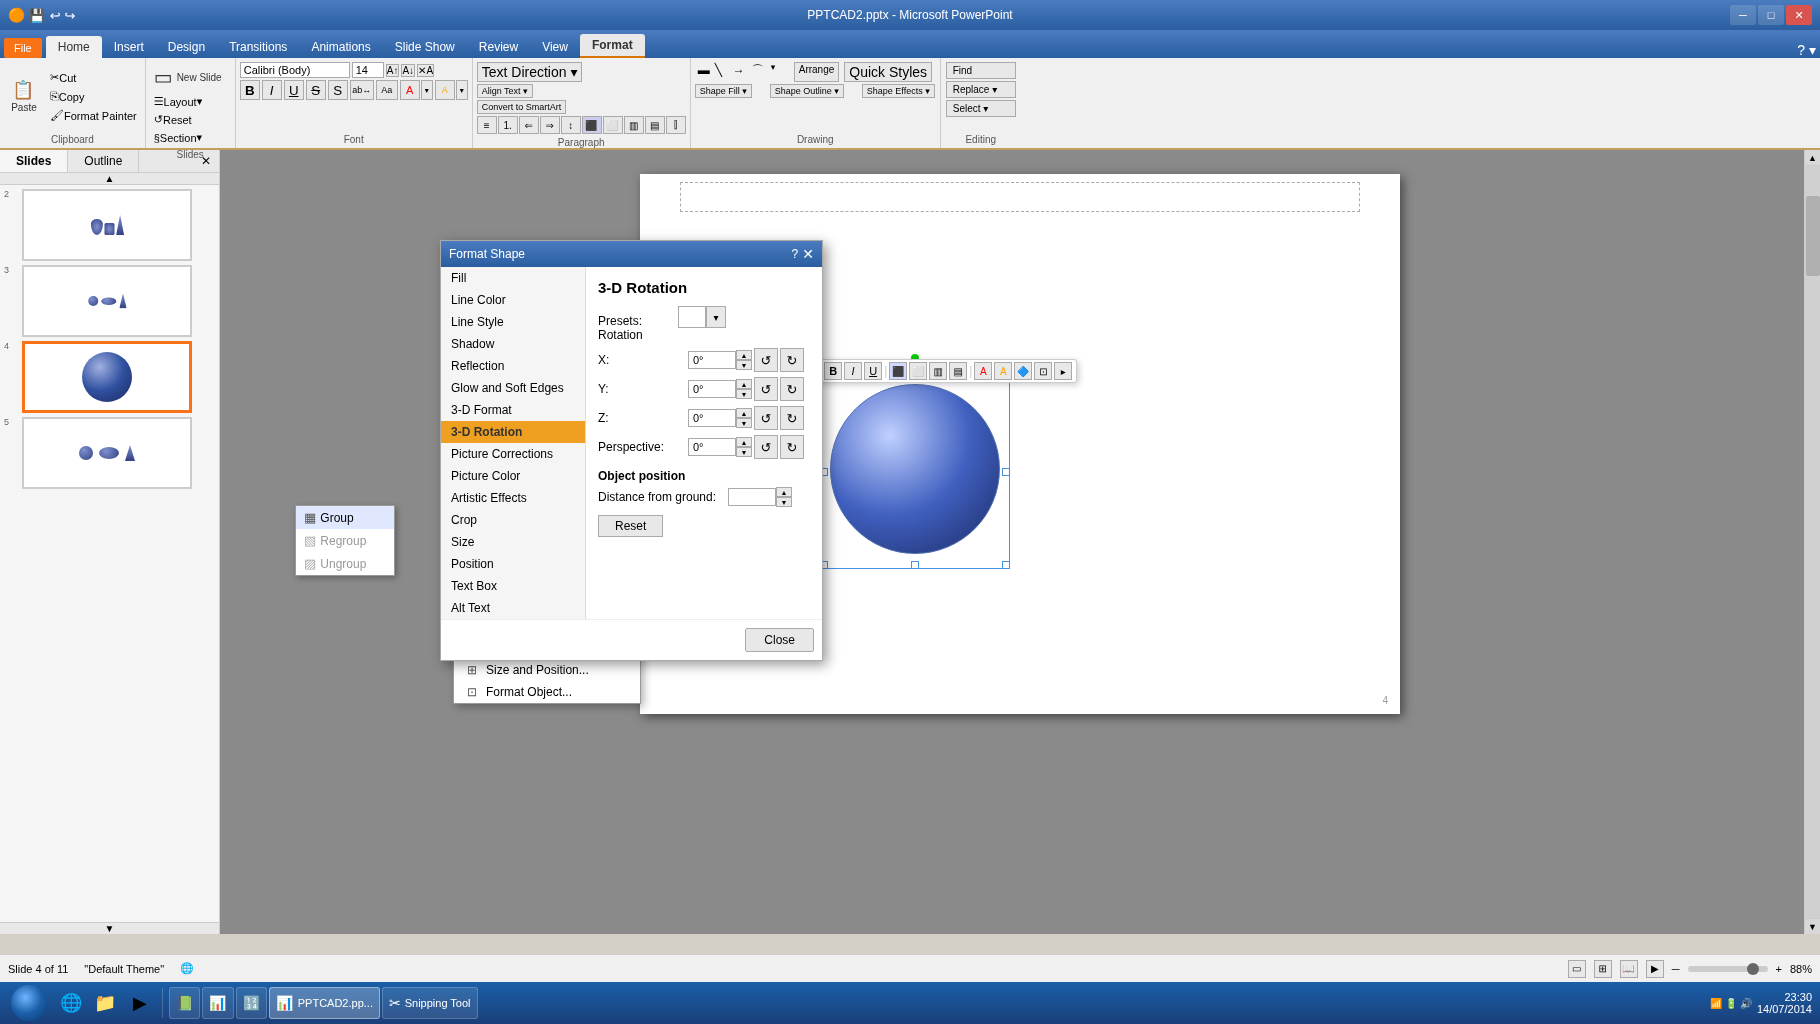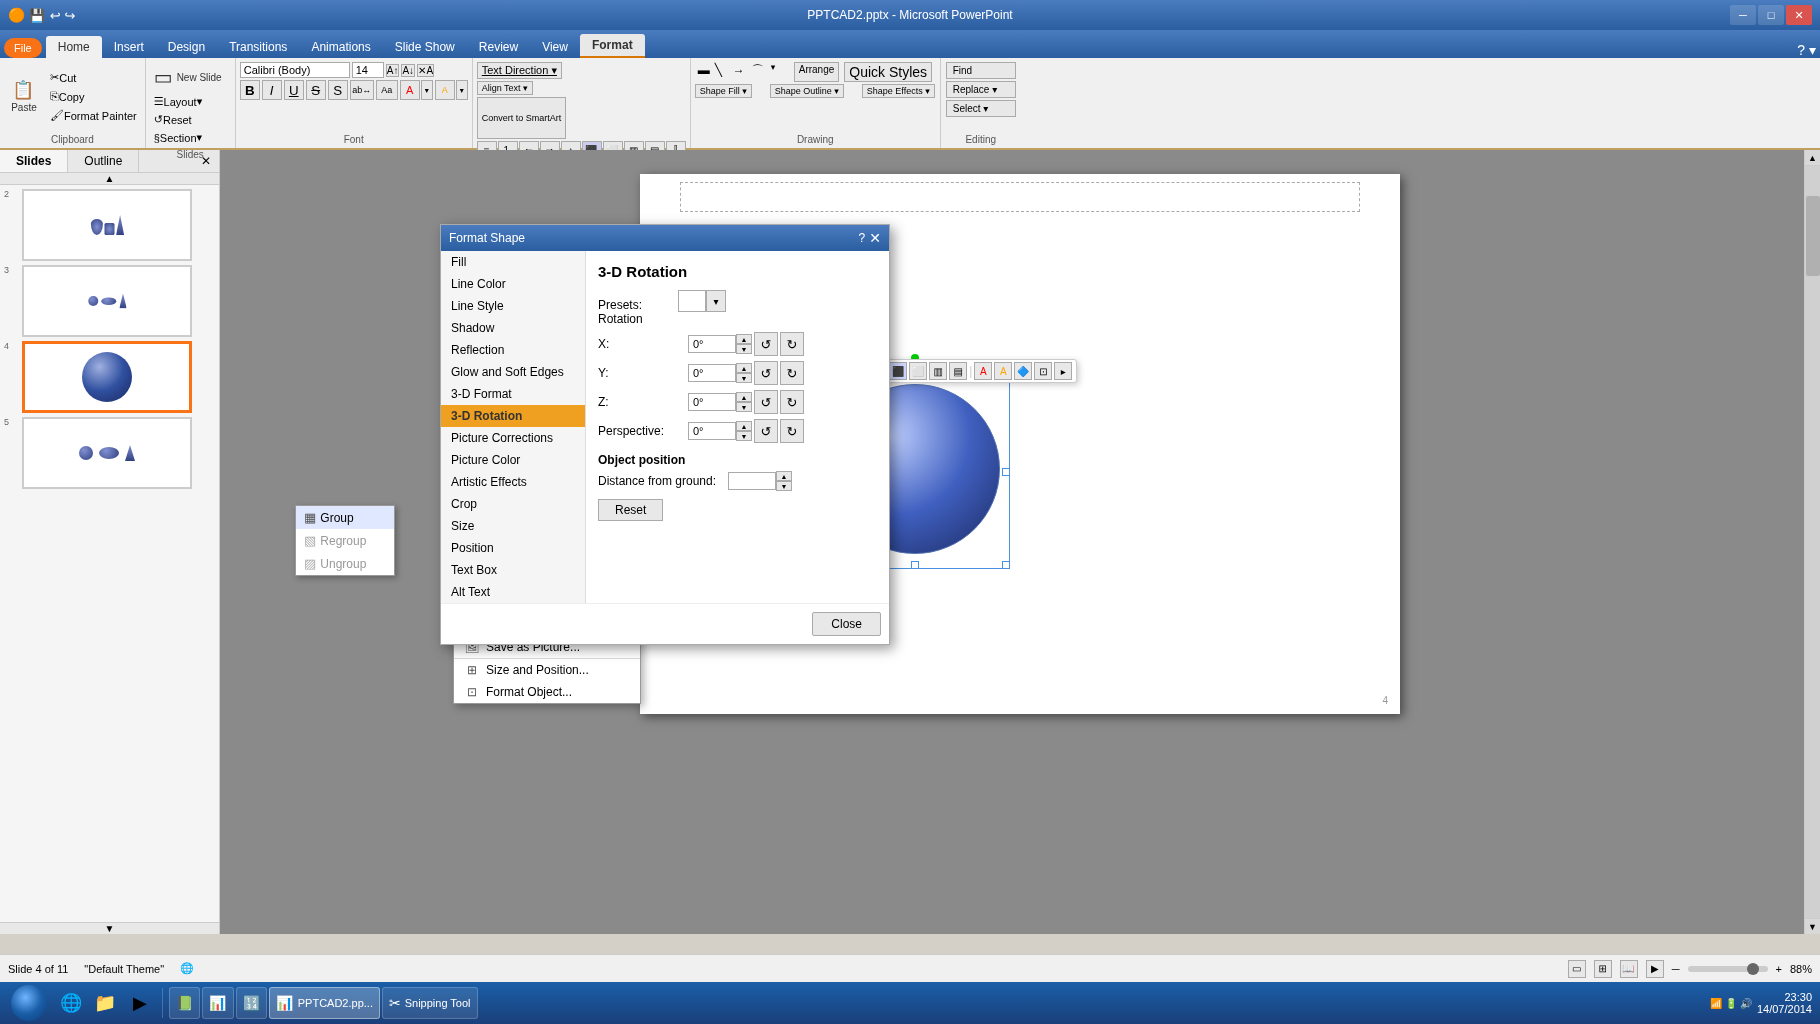--- a/index.html
+++ b/index.html
@@ -67,7 +67,7 @@
   </div>
 
   <div class="ribbon-tabs">
-    <div style="padding: 4px 10px; font-size:11px; background: #f97316; color: white; border-radius: 10px; margin-right:4px; cursor:pointer;">File</div>
+    <div style="padding: 4px 10px; font-size:11px; background: #f97316; color: white; border-radius: 2px; margin-right:4px; cursor:pointer;">File</div>
     <div class="ribbon-tab active">Home</div>
     <div class="ribbon-tab">Insert</div>
     <div class="ribbon-tab">Design</div>

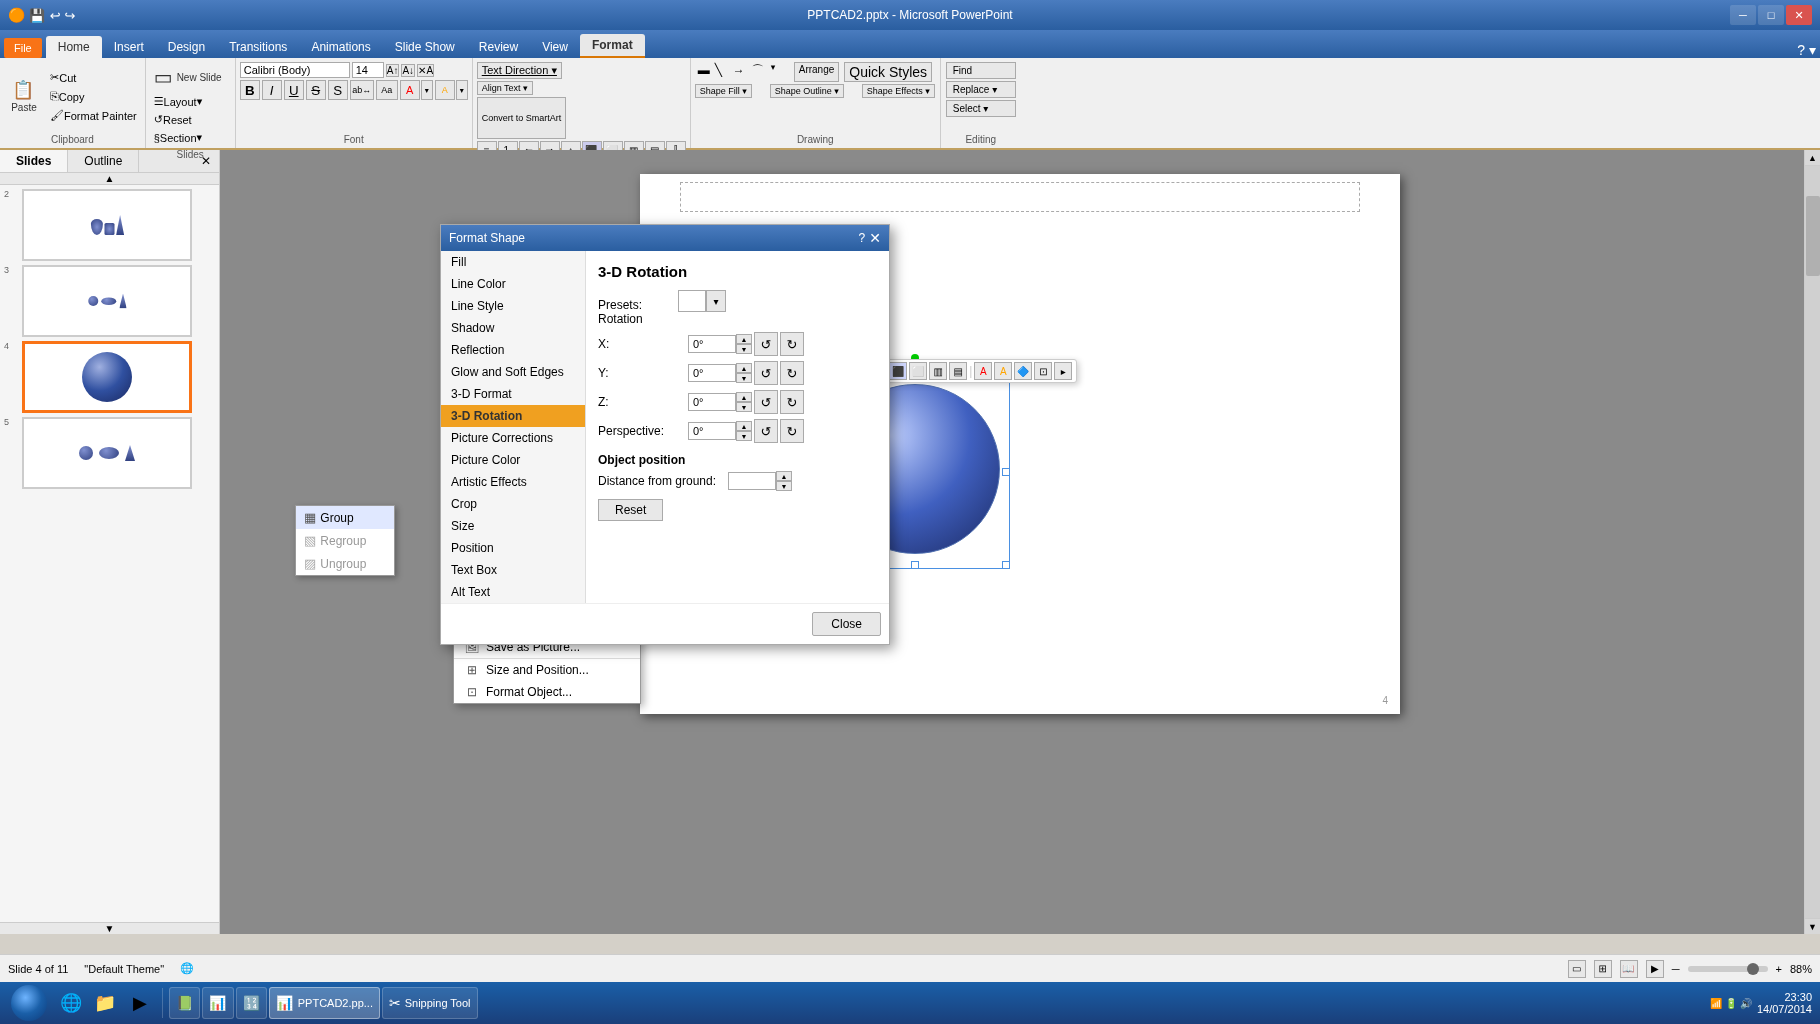--- a/index.html
+++ b/index.html
@@ -162,7 +162,7 @@
     <div class="rg" style="min-width: 160px;">
       <div class="rg-content" style="flex-direction: column; align-items: flex-start; gap:2px;">
         <div style="display:flex; gap:2px; align-items:center;">
-          <button style="font-size:11px; border:1px solid #aaa; background:#e8e8e8; cursor:pointer; padding:1px 4px;text-decoration:underline;">Text Direction ▾</button>
+          <button style="font-size:14px; border:1px solid #aaa; background:#e8e8e8; cursor:pointer; padding:1px 4px;">Text Direction ▾</button>
         </div>
         <div style="display:flex; gap:2px; align-items:center;">
           <button style="font-size:9px; border:1px solid #aaa; background:#e8e8e8; cursor:pointer; padding:1px 4px;">Align Text ▾</button>

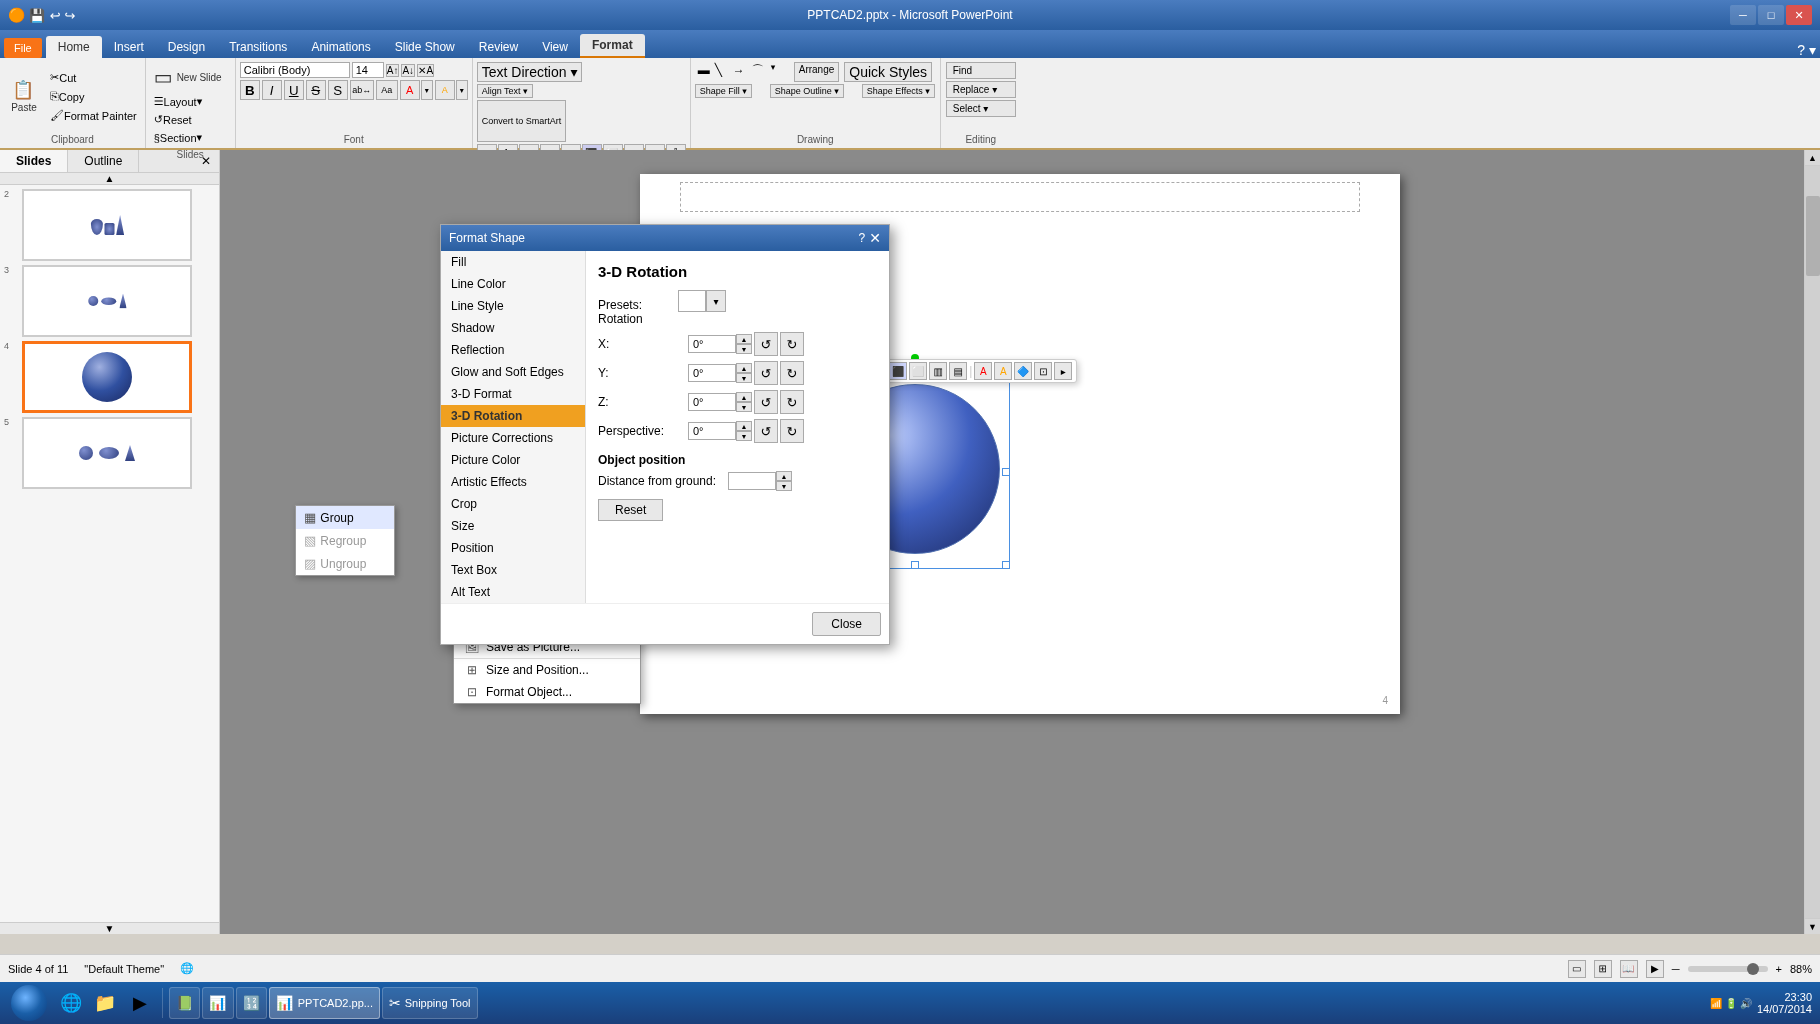--- a/index.html
+++ b/index.html
@@ -168,7 +168,7 @@
           <button style="font-size:9px; border:1px solid #aaa; background:#e8e8e8; cursor:pointer; padding:1px 4px;">Align Text ▾</button>
         </div>
         <div style="display:flex; gap:2px; align-items:center;">
-          <button style="font-size:9px; border:1px solid #aaa; background:#e8e8e8; cursor:pointer; padding:15px 4px;">Convert to SmartArt</button>
+          <button style="font-size:9px; border:1px solid #aaa; background:#e8e8e8; cursor:pointer; padding:1px 4px;">Convert to SmartArt</button>
         </div>
         <div style="display:flex; gap:1px; align-items:center; flex-wrap:wrap;">
           <button style="width:20px; height:18px; border:1px solid #aaa; background:#e8e8e8; cursor:pointer; font-size:10px;">≡</button>

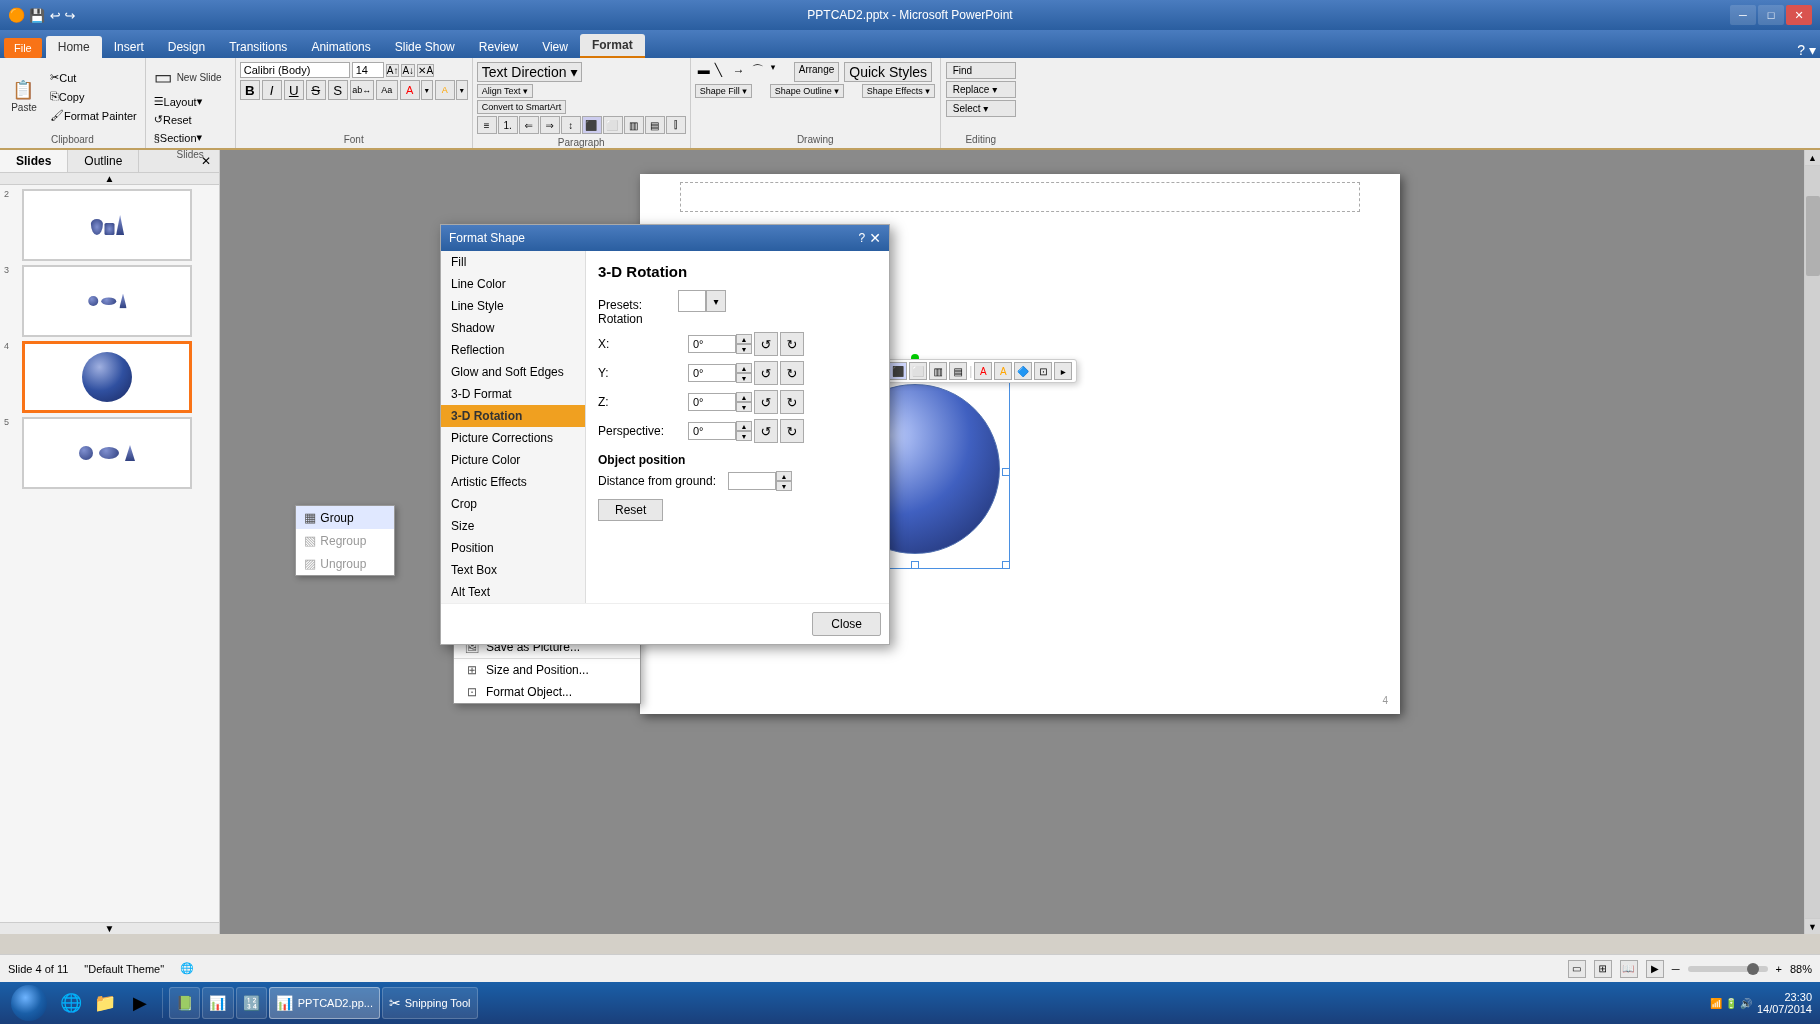--- a/index.html
+++ b/index.html
@@ -410,7 +410,7 @@
   </div>
 </div>
 
-<div style="position:fixed; top:224px; left:440px; width:450px; background:white; border:1px solid #aaa; box-shadow:4px 4px 12px rgba(0,0,0,0.4); z-index:2000;">
+<div style="position:fixed; top:240px; left:440px; width:383px; background:white; border:1px solid #aaa; box-shadow:4px 4px 12px rgba(0,0,0,0.4); z-index:2000;">
   <div style="background:linear-gradient(to bottom, #4a7cbf, #2a5ea0); color:white; padding:5px 8px; display:flex; align-items:center; justify-content:space-between;">
     <span>Format Shape</span>
     <div style="display:flex; gap:4px;">

